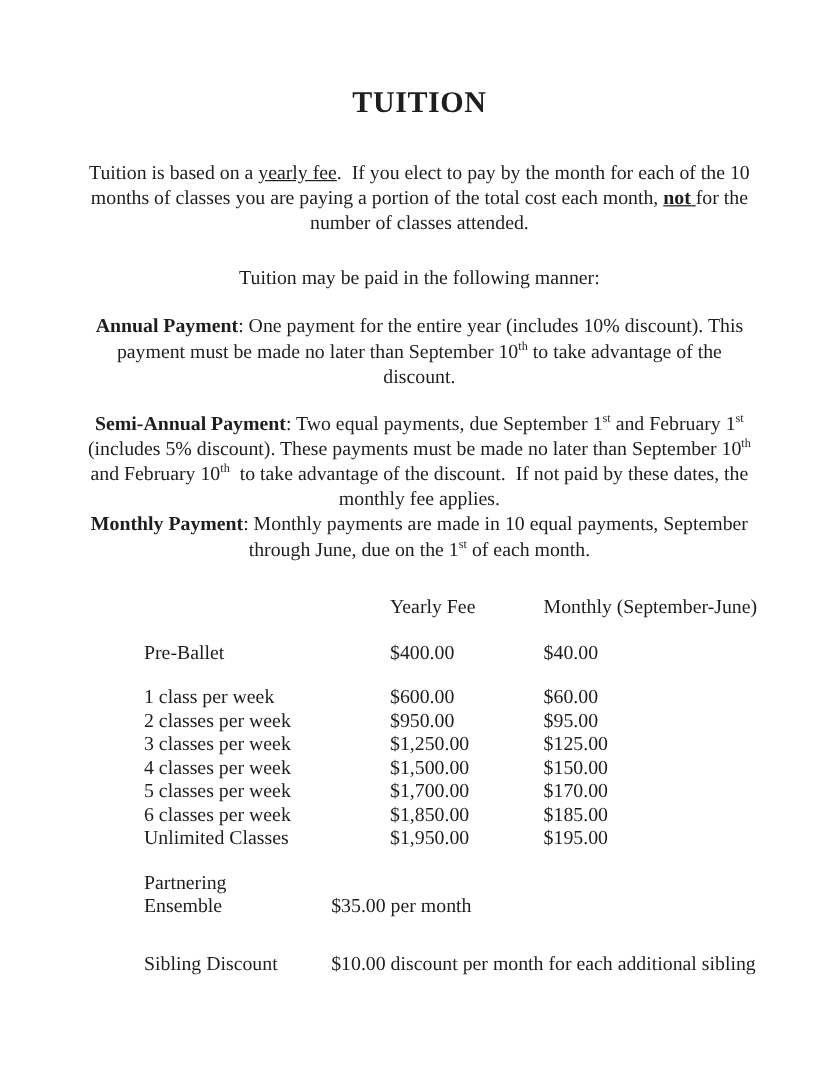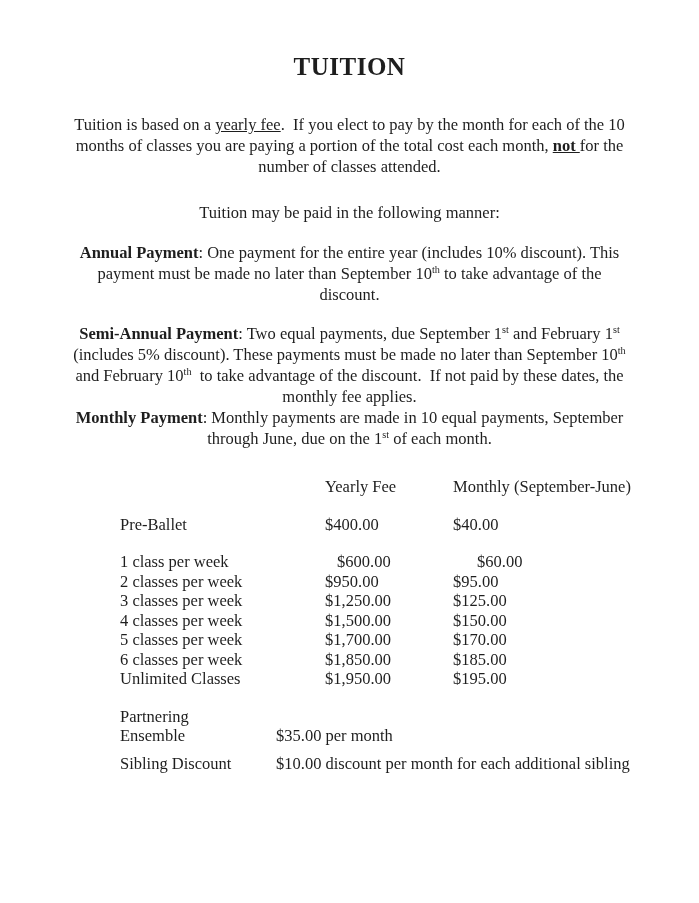--- a/index.html
+++ b/index.html
@@ -13,7 +13,7 @@
     margin:0 auto;
   }
   .title {
-    margin:0; padding-top:52px;
+    margin:0; padding-top:71px;
     text-align:center;
     font-size:25px; font-weight:bold;
     letter-spacing:0.5px;

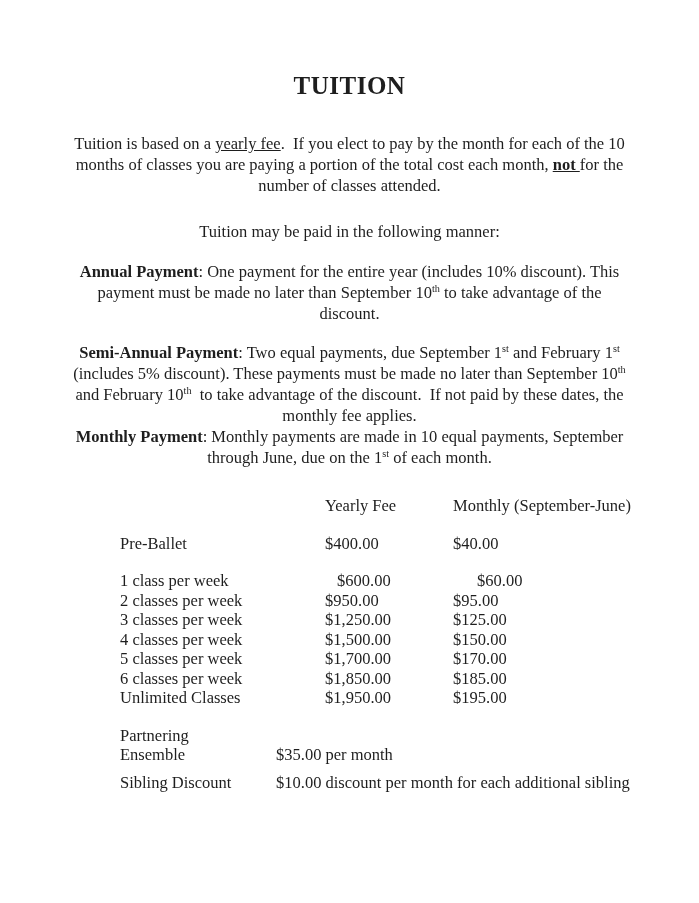--- a/index.html
+++ b/index.html
@@ -47,7 +47,7 @@
     padding-left:120px;
   }
   .fee-header { margin-bottom:18px; }
-  .fee-row.gap { margin-top:18px;gap:12px; }
+  .fee-row.gap { margin-top:18px; }
   .addon-grid {
     display:grid;
     grid-template-columns:156px auto;

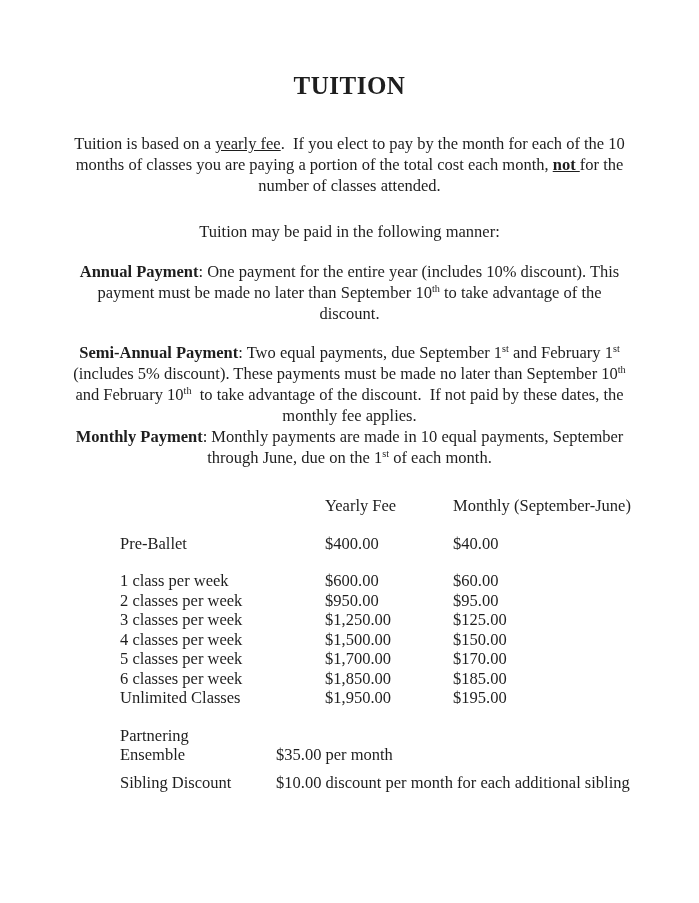--- a/index.html
+++ b/index.html
@@ -54,7 +54,7 @@
     padding-left:120px;
   }
   .addons { margin-top:18px; }
-  .sibling { margin-top:8px; }
+  .sibling { margin-top:28px; }
   .cell { display:block; }
 </style>
 </head>

